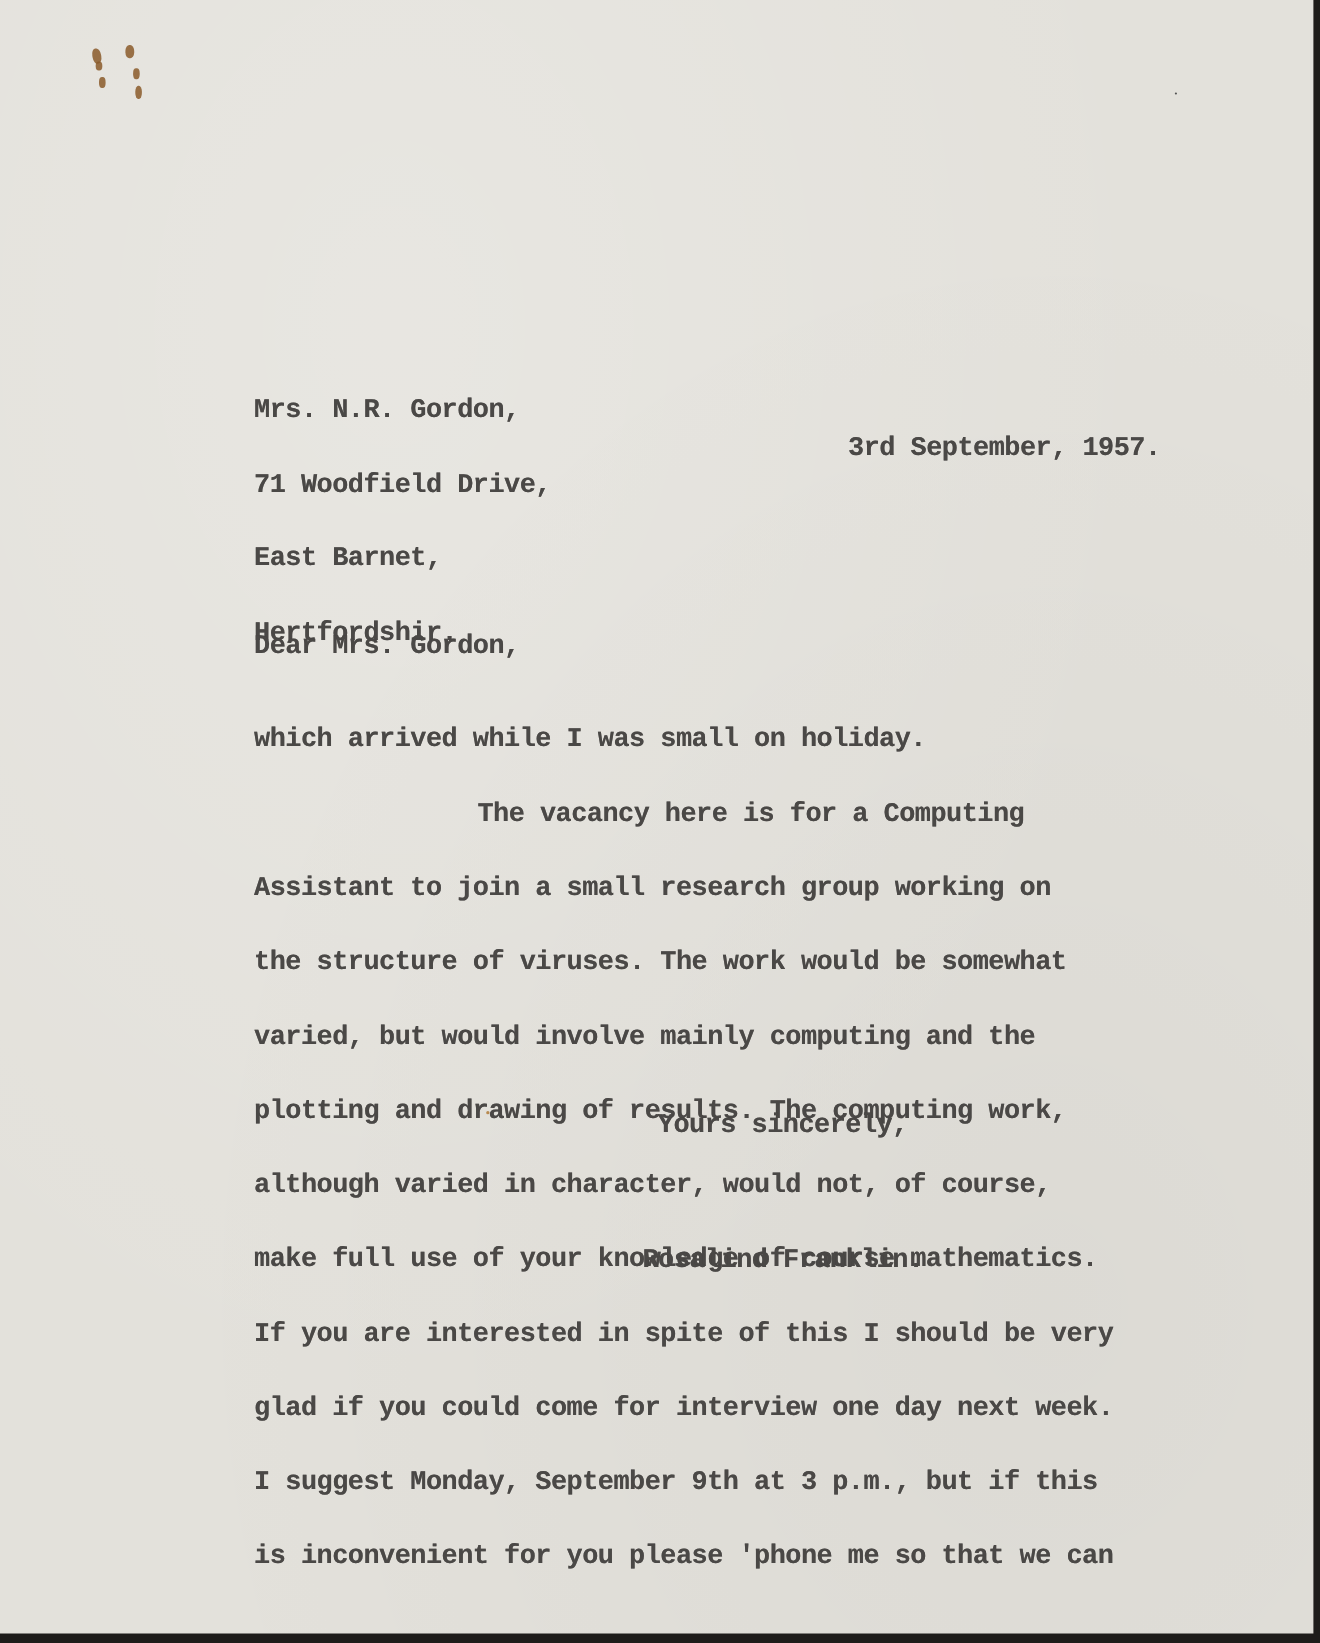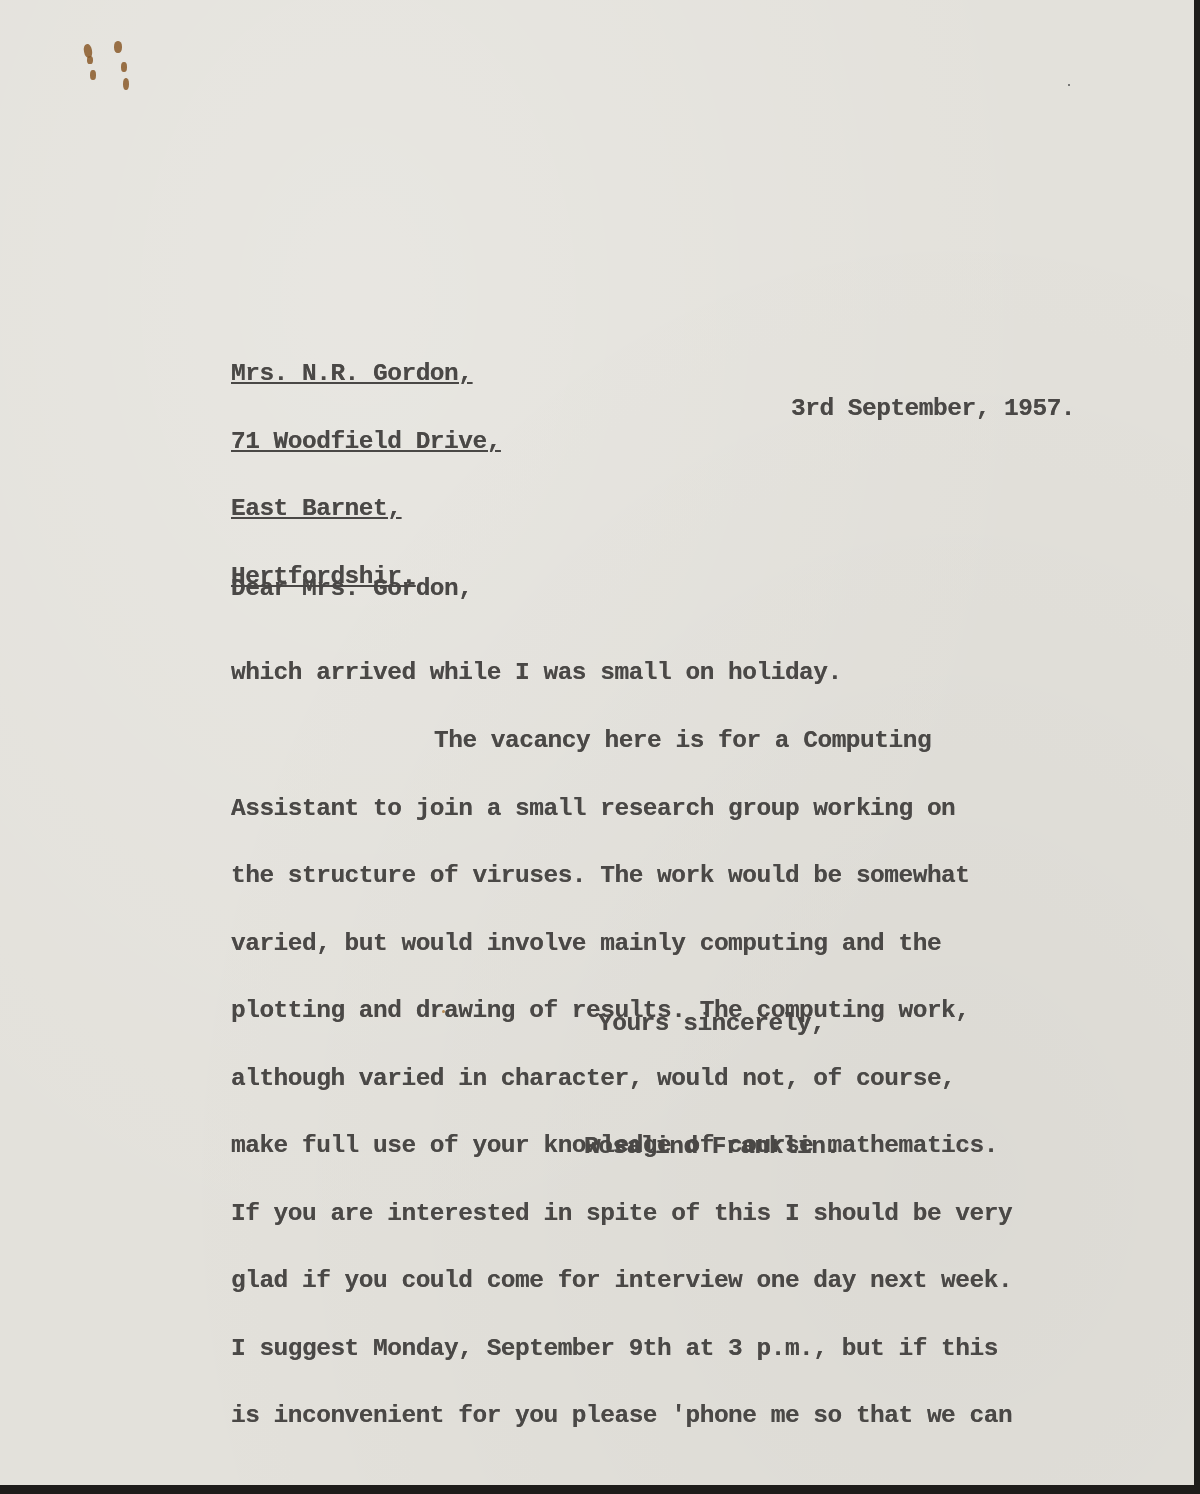--- a/index.html
+++ b/index.html
@@ -40,7 +40,7 @@
       left: 231px;
       top: 318px;
     }
-    .address div { height: 22.5px; text-decoration: underline; }
+    .address div { height: 22.5px; }
     .date {
       left: 791px;
       top: 398px;

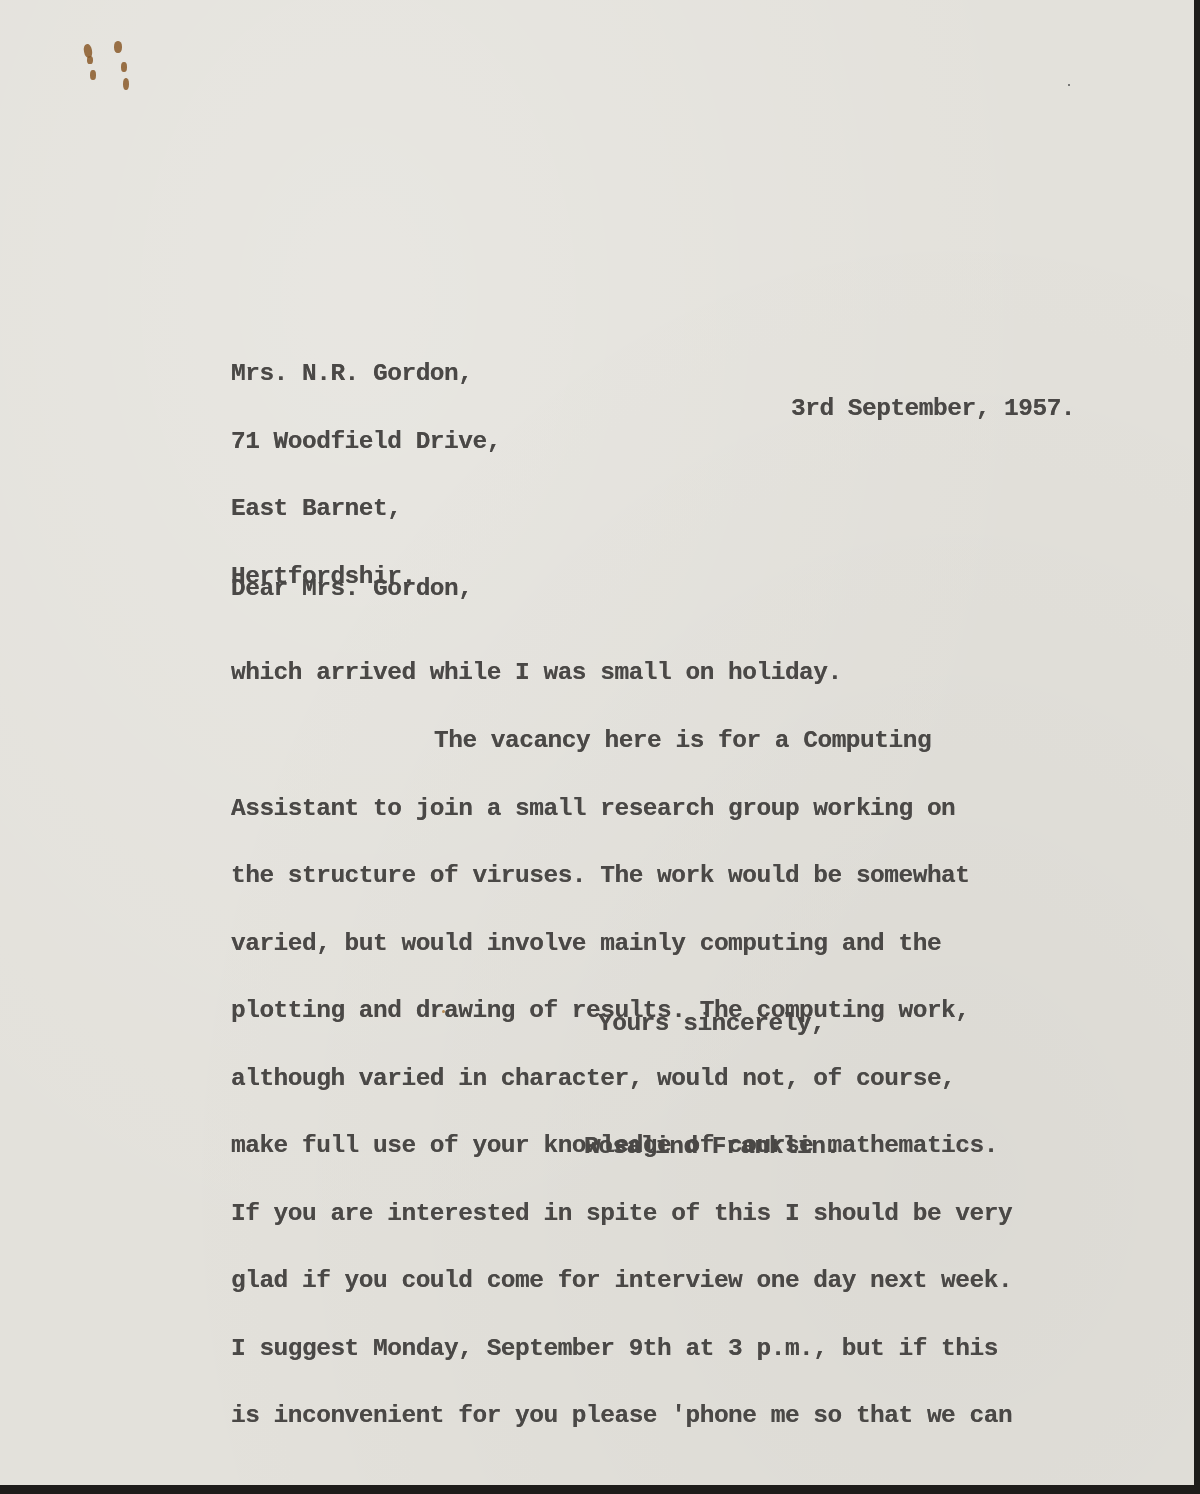--- a/index.html
+++ b/index.html
@@ -42,7 +42,7 @@
     }
     .address div { height: 22.5px; }
     .date {
-      left: 791px;
+      left: 771px;
       top: 398px;
     }
     .salutation {

